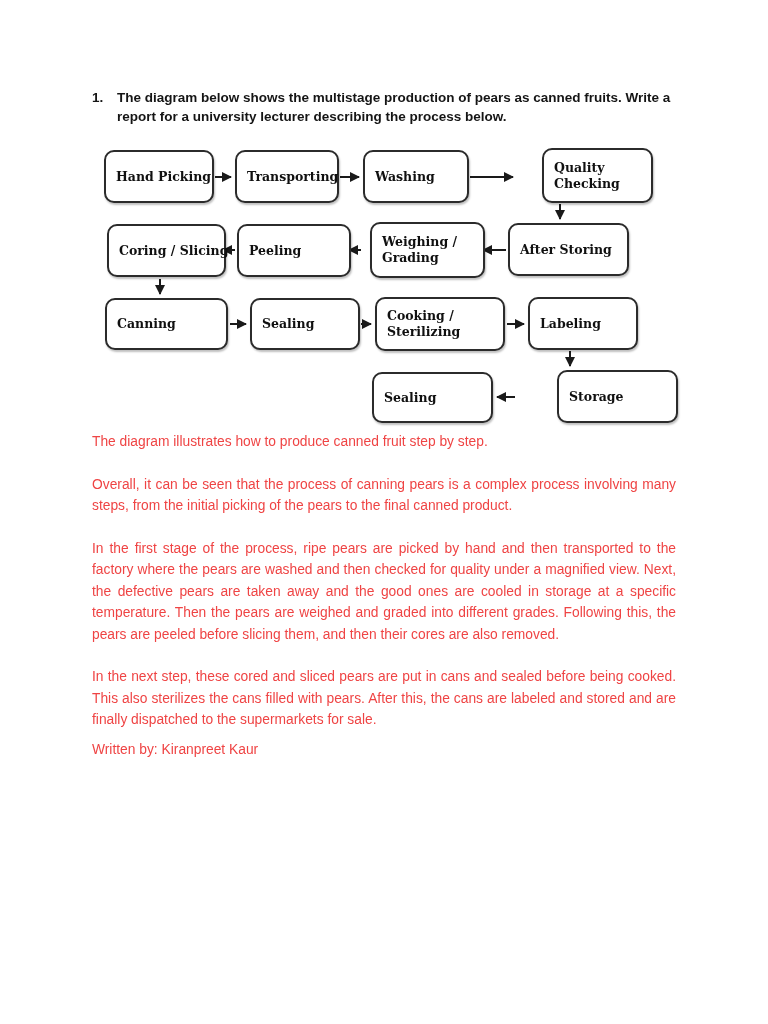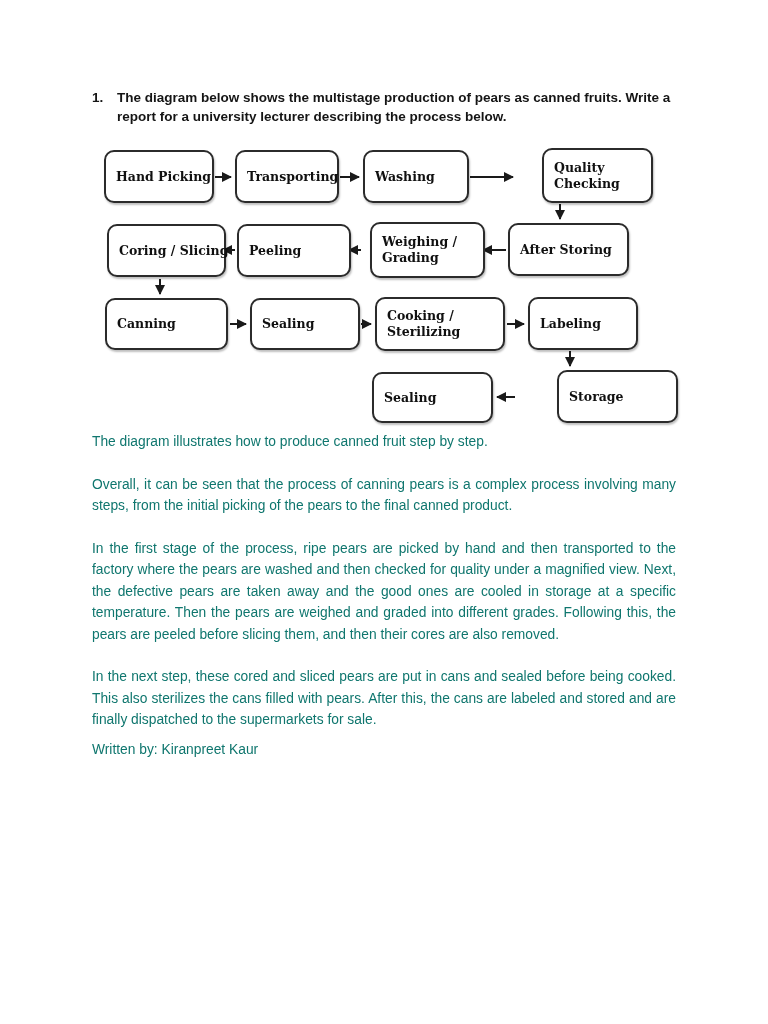--- a/index.html
+++ b/index.html
@@ -34,7 +34,7 @@
   
   .bodytext {
     position:absolute; left:92px; top:431px; width:584px;
-    font-size:13.8px; line-height:21.5px; color:#0f766e;
+    font-size:13.8px; line-height:21.5px; color:#ef4444;
   }
   .bodytext p { margin:0 0 21px 0; text-align:justify; }
   .bodytext p.tight { margin-bottom:8px; }

